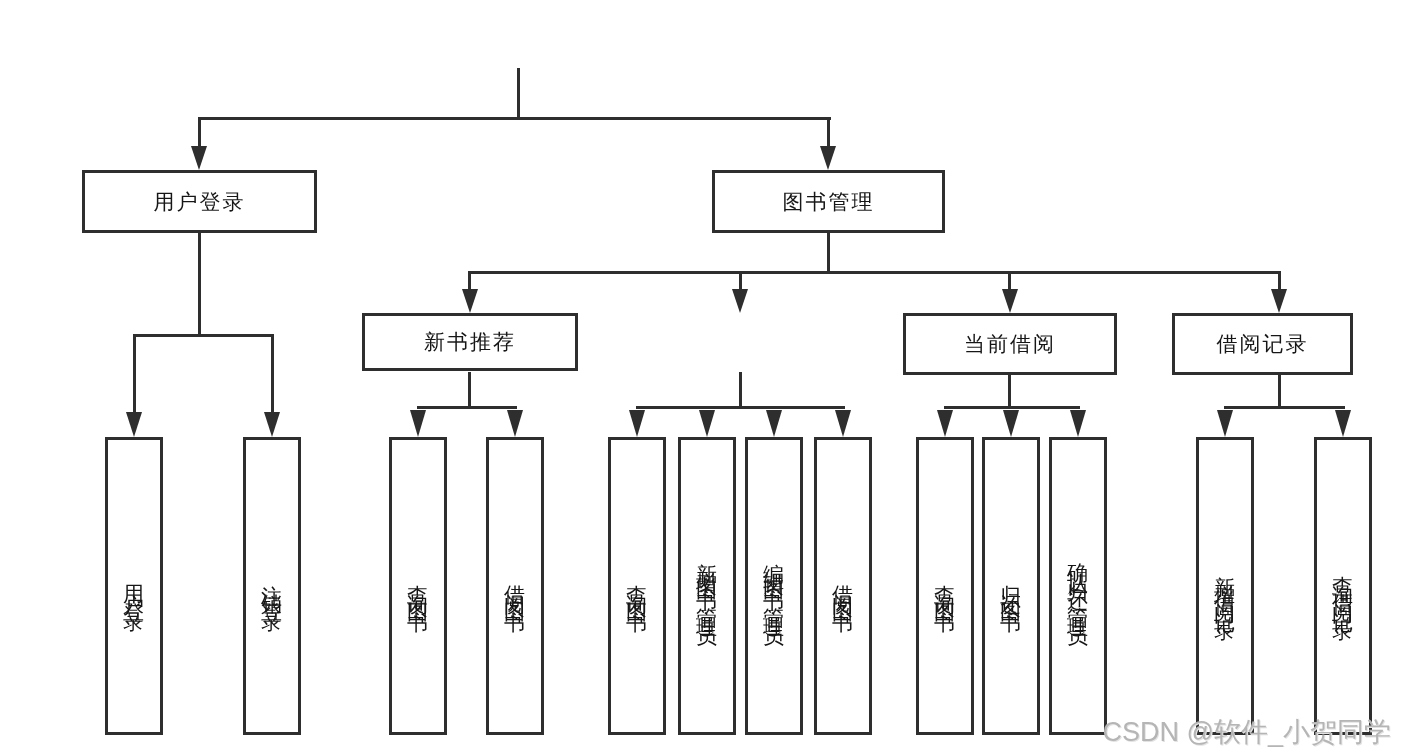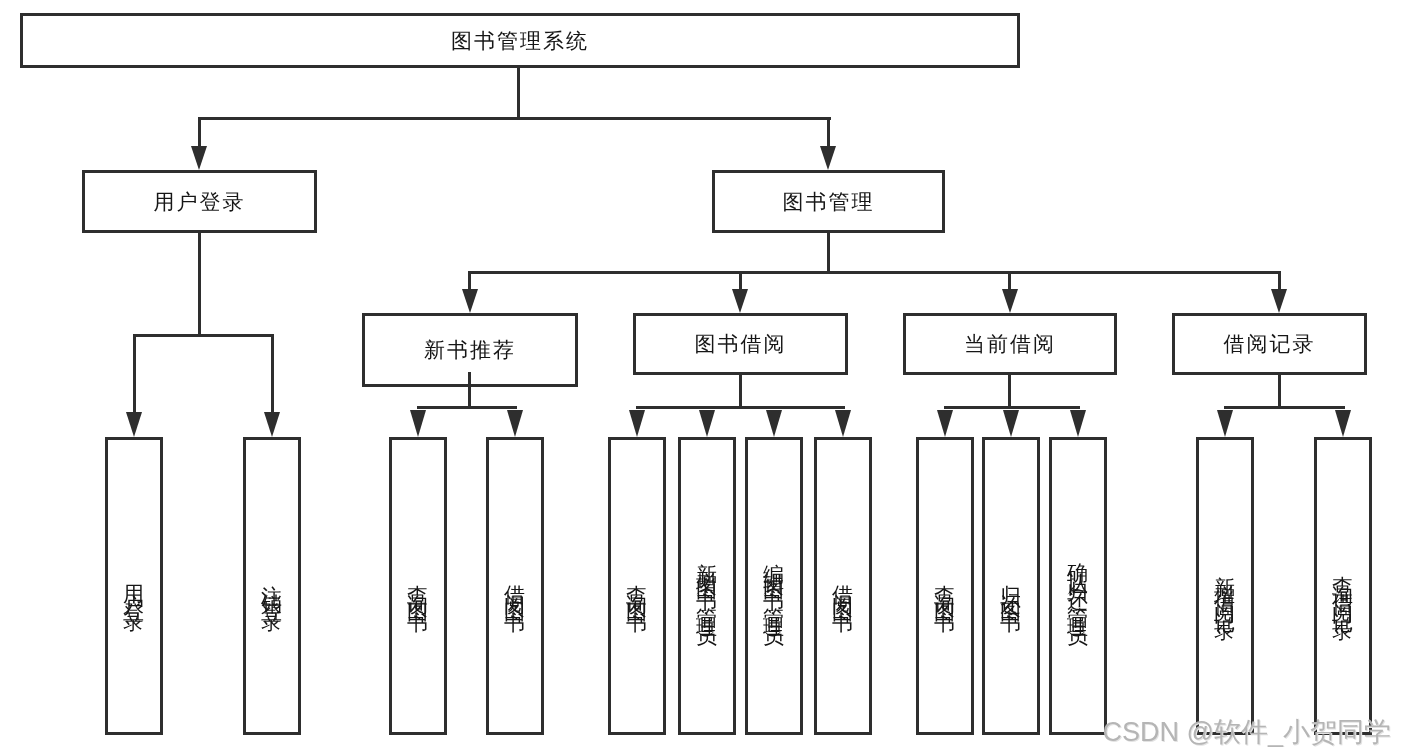--- a/index.html
+++ b/index.html
@@ -66,9 +66,6 @@
 
 <div id="canvas">
 
-  <div class="node title" style="left:20px;top:13px;width:1000px;height:55px;">
-    <span class="h-label">图书管理系统</span>
-  </div>
 
   <div class="vline" style="left:517px;top:68px;height:51px;"></div>
   <div class="hline" style="left:198px;top:117px;width:633px;"></div>

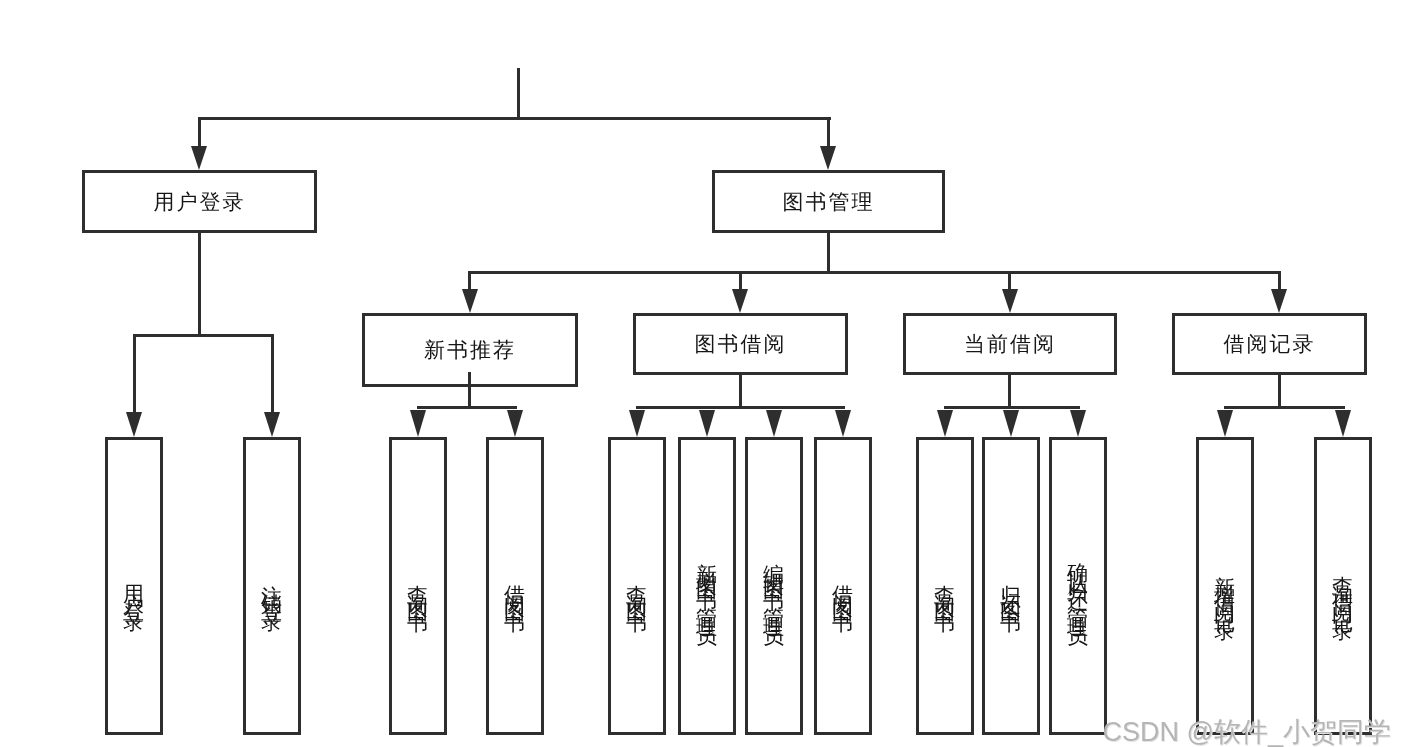--- a/index.html
+++ b/index.html
@@ -99,7 +99,7 @@
   <div class="vline" style="left:1278px;top:271px;height:20px;"></div>
   <div class="arrow" style="left:1271px;top:289px;"></div>
 
-  <div class="node" style="left:362px;top:313px;width:216px;height:74px;">
+  <div class="node" style="left:362px;top:313px;width:216px;height:58px;">
     <span class="h-label">新书推荐</span>
   </div>
   <div class="node" style="left:633px;top:313px;width:215px;height:62px;">

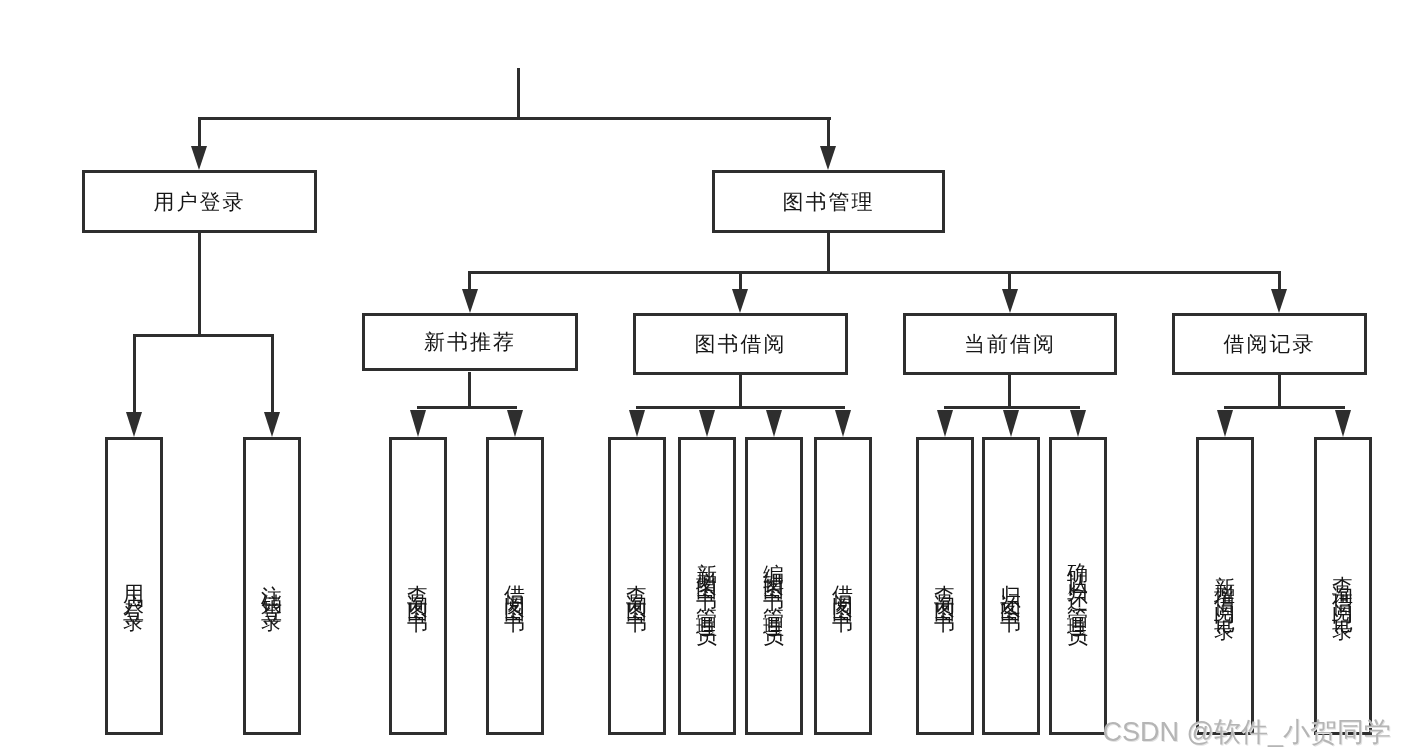--- a/index.html
+++ b/index.html
@@ -102,9 +102,6 @@
   <div class="node" style="left:362px;top:313px;width:216px;height:58px;">
     <span class="h-label">新书推荐</span>
   </div>
-  <div class="node" style="left:633px;top:313px;width:215px;height:62px;">
-    <span class="h-label">图书借阅</span>
-  </div>
   <div class="node" style="left:903px;top:313px;width:214px;height:62px;">
     <span class="h-label">当前借阅</span>
   </div>

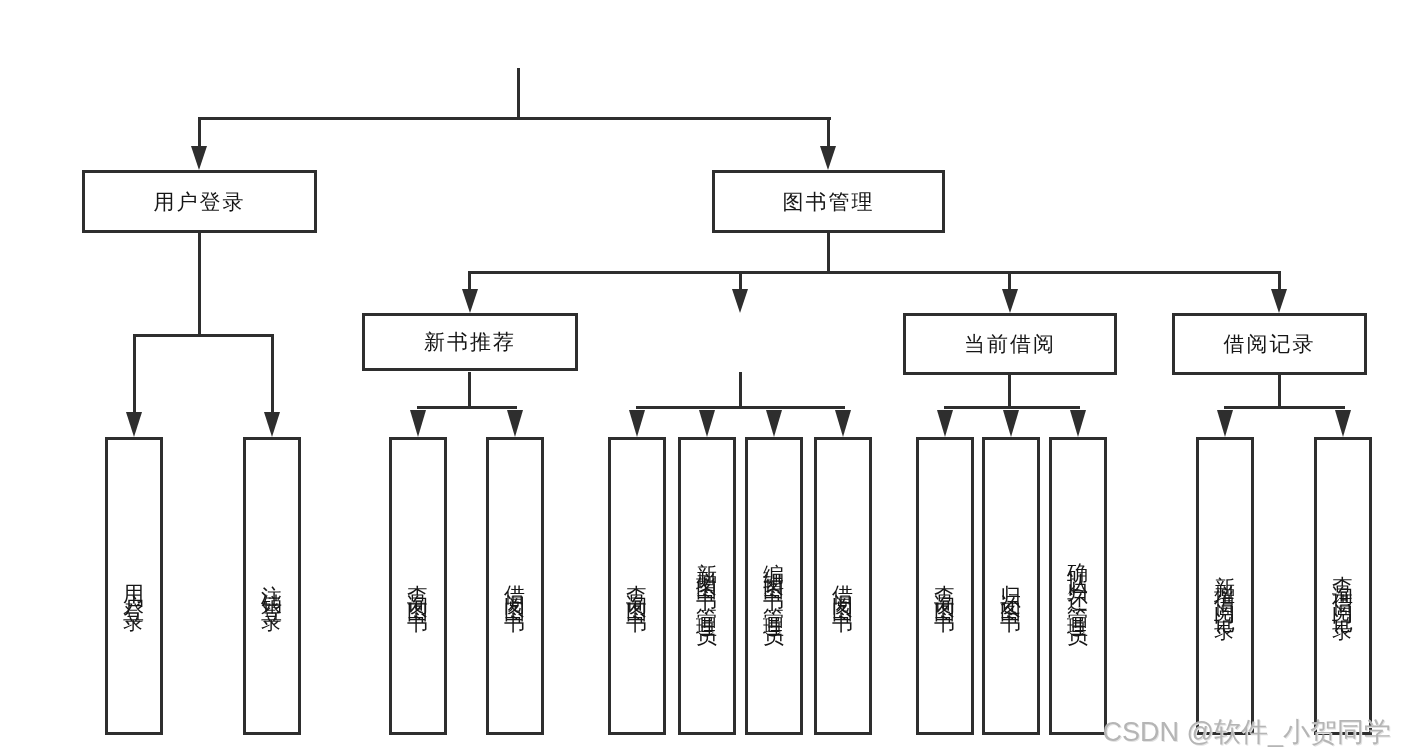--- a/index.html
+++ b/index.html
@@ -105,7 +105,7 @@
   <div class="node" style="left:903px;top:313px;width:214px;height:62px;">
     <span class="h-label">当前借阅</span>
   </div>
-  <div class="node" style="left:1172px;top:313px;width:195px;height:62px;">
+  <div class="node" style="left:1172px;top:313px;width:181px;height:62px;">
     <span class="h-label">借阅记录</span>
   </div>
 

